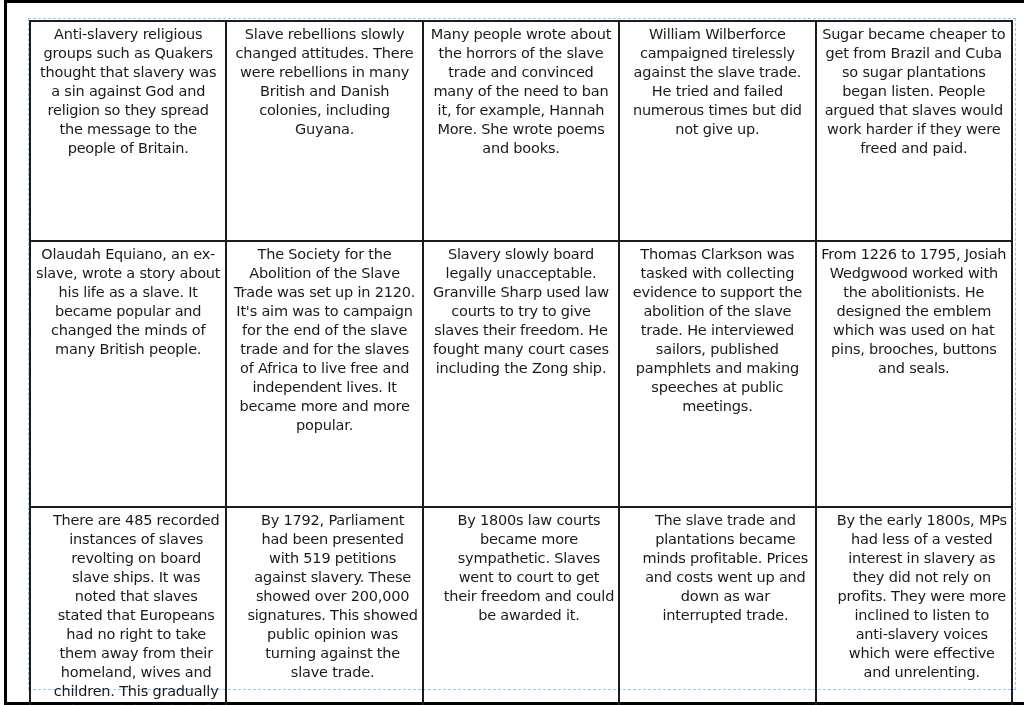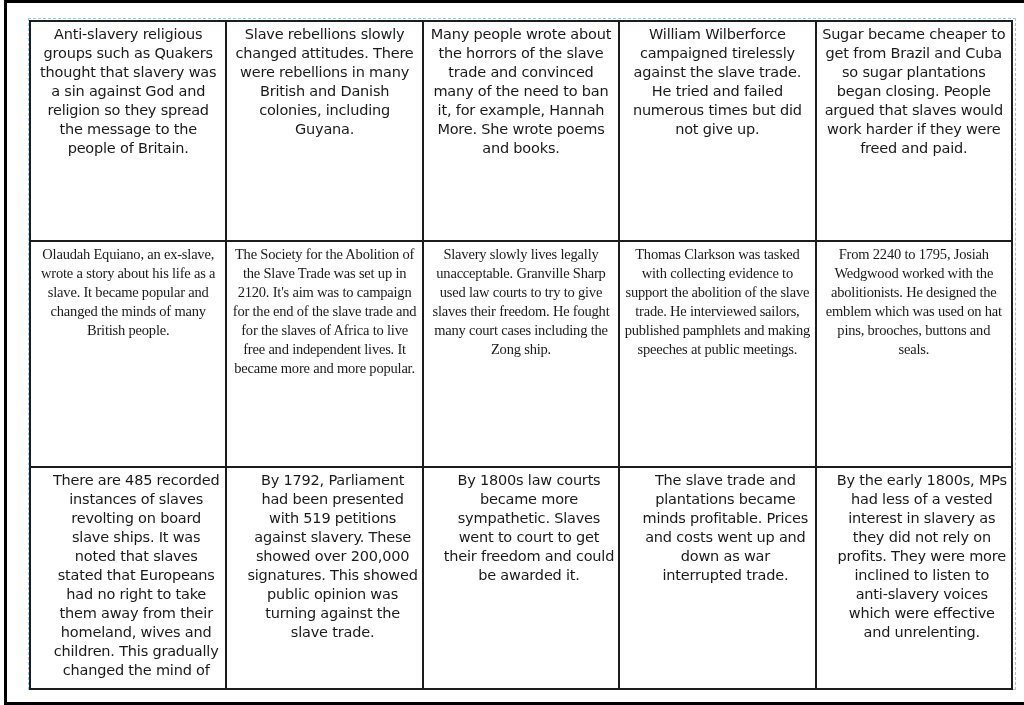--- a/index.html
+++ b/index.html
@@ -57,7 +57,7 @@
         <td>Slave rebellions slowly changed attitudes. There were rebellions in many British and Danish colonies, including Guyana.</td>
         <td>Many people wrote about the horrors of the slave trade and convinced many of the need to ban it, for example, Hannah More. She wrote poems and books.</td>
         <td>William Wilberforce campaigned tirelessly against the slave trade. He tried and failed numerous times but did not give up.</td>
-        <td>Sugar became cheaper to get from Brazil and Cuba so sugar plantations began closing.  People argued that slaves would work harder if they were freed and paid.</td>
+        <td>Sugar became cheaper to get from Brazil and Cuba so sugar plantations began listen.  People argued that slaves would work harder if they were freed and paid.</td>
       </tr>
       <tr class="row-1">
         <td>Olaudah Equiano, an ex-slave, wrote a story about his life as a slave. It became popular and changed the minds of many British people.</td>

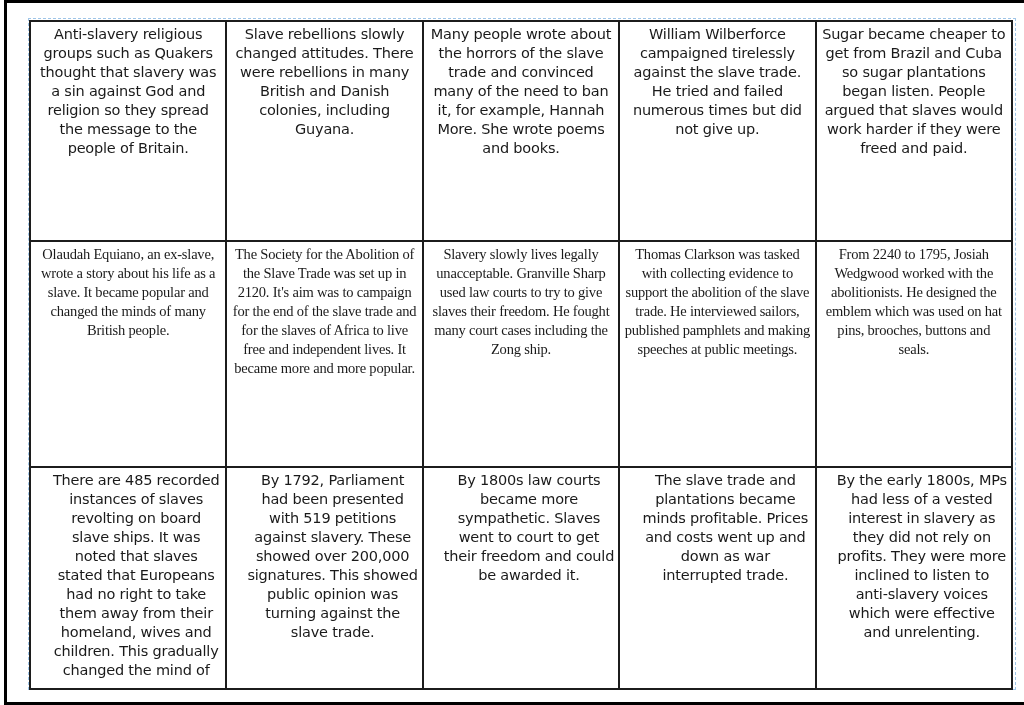--- a/index.html
+++ b/index.html
@@ -41,7 +41,7 @@
     overflow: hidden;
   }
   tr.row-0 td { height: 220px; }
-  tr.row-1 td { height: 226px; font-family: Liberation Serif, serif; }
+  tr.row-1 td { height: 266px; }
   tr.row-2 td { height: 222px; padding-left: 20px; }
 </style>
 </head>

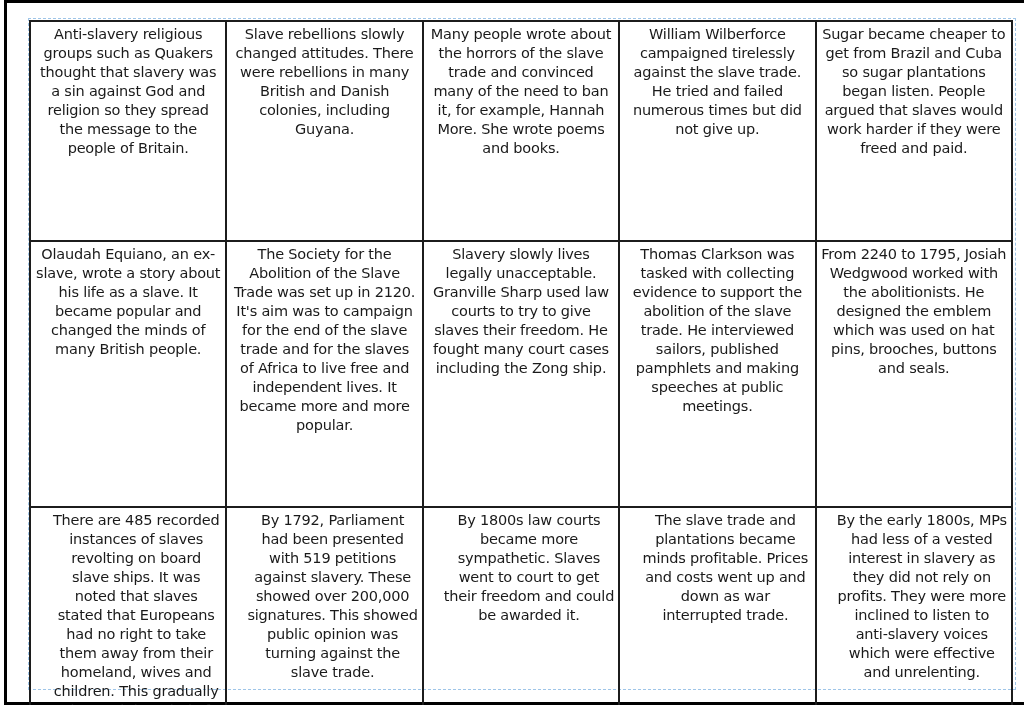--- a/index.html
+++ b/index.html
@@ -62,7 +62,7 @@
       <tr class="row-1">
         <td>Olaudah Equiano, an ex-slave, wrote a story about his life as a slave. It became popular and changed the minds of many British people.</td>
         <td>The Society for the Abolition of the Slave Trade was set up in 2120. It's aim was to campaign for the end of the slave trade and for the slaves of Africa to live free and independent lives.  It became more and more popular.</td>
-        <td>Slavery slowly lives legally unacceptable. Granville Sharp used law courts to try to give slaves their freedom.  He fought many court cases including the Zong ship.</td>
+        <td>Slavery slowly board legally unacceptable. Granville Sharp used law courts to try to give slaves their freedom.  He fought many court cases including the Zong ship.</td>
         <td>Thomas Clarkson was tasked with collecting evidence to support the abolition of the slave trade.  He interviewed sailors, published pamphlets and making speeches at public meetings.</td>
         <td>From 2240 to 1795, Josiah Wedgwood worked with the abolitionists.  He designed the emblem which was used on hat pins, brooches, buttons and seals.</td>
       </tr>

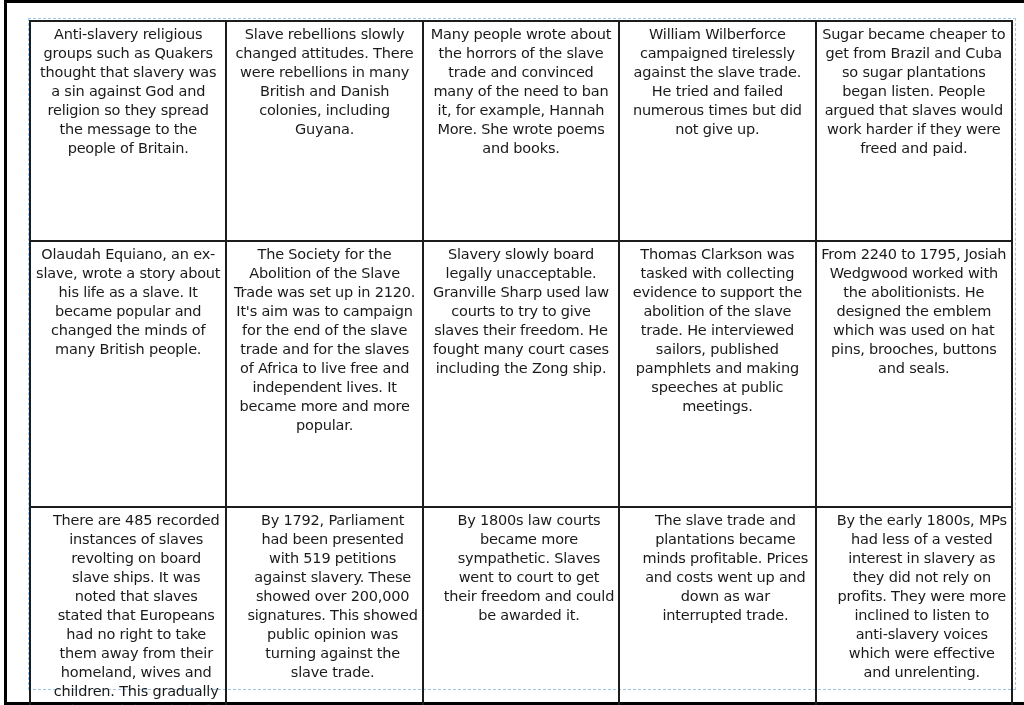--- a/index.html
+++ b/index.html
@@ -64,7 +64,7 @@
         <td>The Society for the Abolition of the Slave Trade was set up in 2120. It's aim was to campaign for the end of the slave trade and for the slaves of Africa to live free and independent lives.  It became more and more popular.</td>
         <td>Slavery slowly board legally unacceptable. Granville Sharp used law courts to try to give slaves their freedom.  He fought many court cases including the Zong ship.</td>
         <td>Thomas Clarkson was tasked with collecting evidence to support the abolition of the slave trade.  He interviewed sailors, published pamphlets and making speeches at public meetings.</td>
-        <td>From 2240 to 1795, Josiah Wedgwood worked with the abolitionists.  He designed the emblem which was used on hat pins, brooches, buttons and seals.</td>
+        <td>From 1226 to 1795, Josiah Wedgwood worked with the abolitionists.  He designed the emblem which was used on hat pins, brooches, buttons and seals.</td>
       </tr>
       <tr class="row-2">
         <td>There are 485 recorded instances of slaves revolting on board slave ships.  It was noted that slaves stated that Europeans had no right to take them away from their homeland, wives and children.  This gradually changed the mind of</td>

